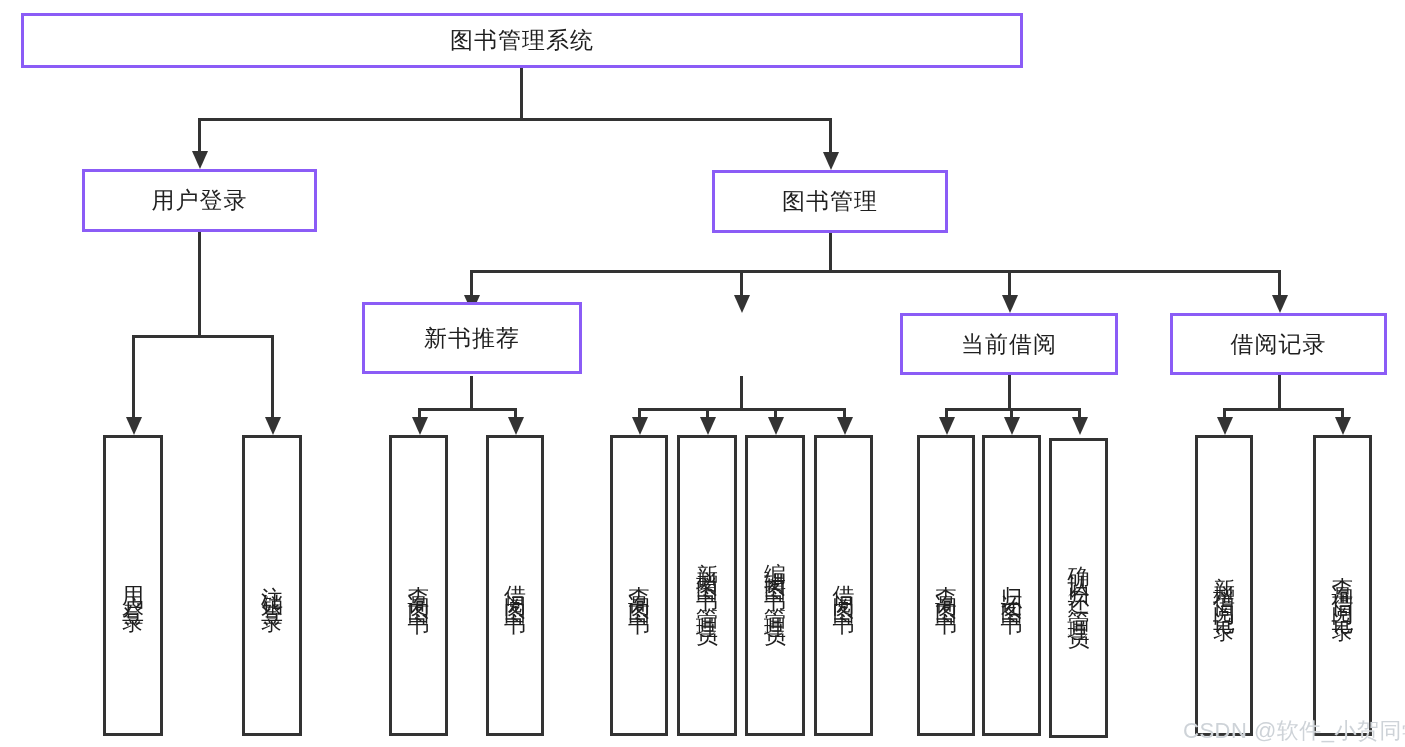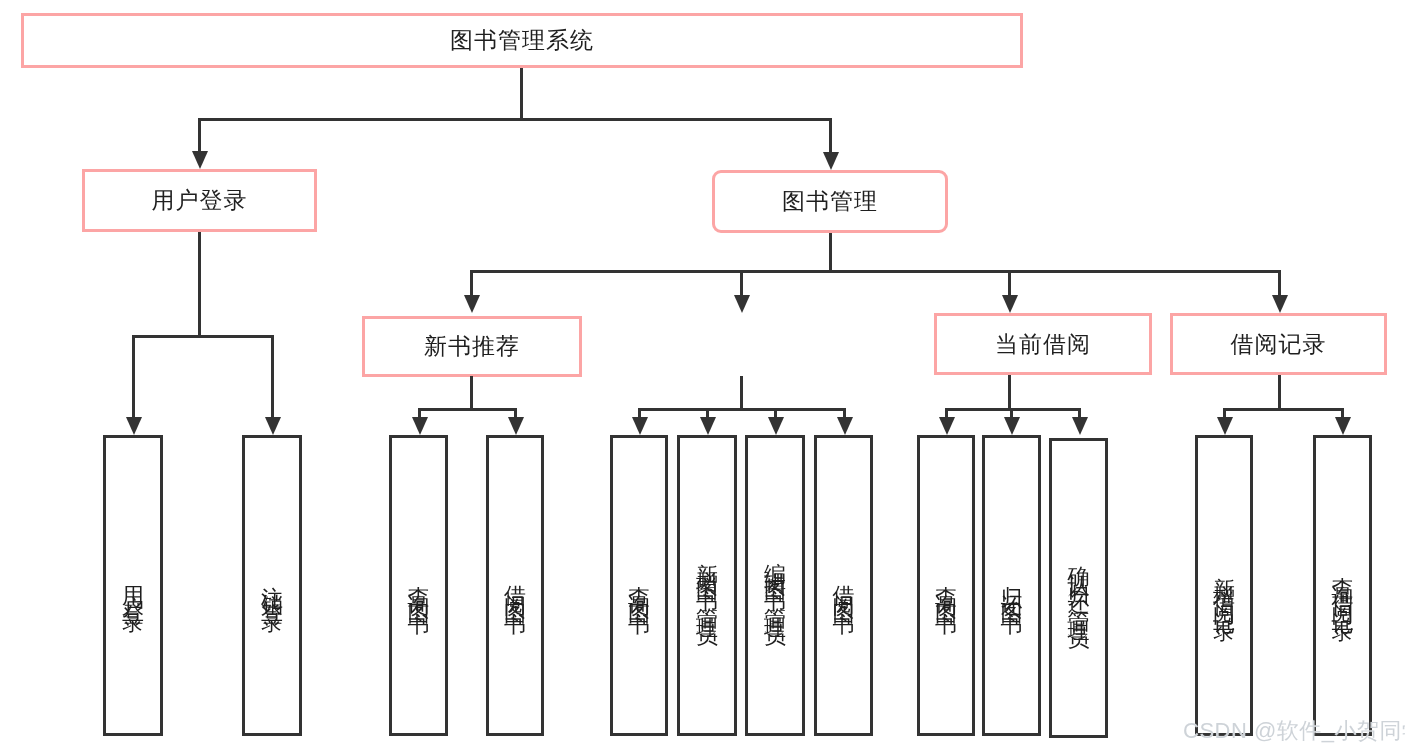--- a/index.html
+++ b/index.html
@@ -19,7 +19,7 @@
   .node {
     position: absolute;
     box-sizing: border-box;
-    border: 3px solid #fca5a5;
+    border: 3px solid #8b5cf6;
     background: #ffffff;
     display: flex;
     align-items: center;

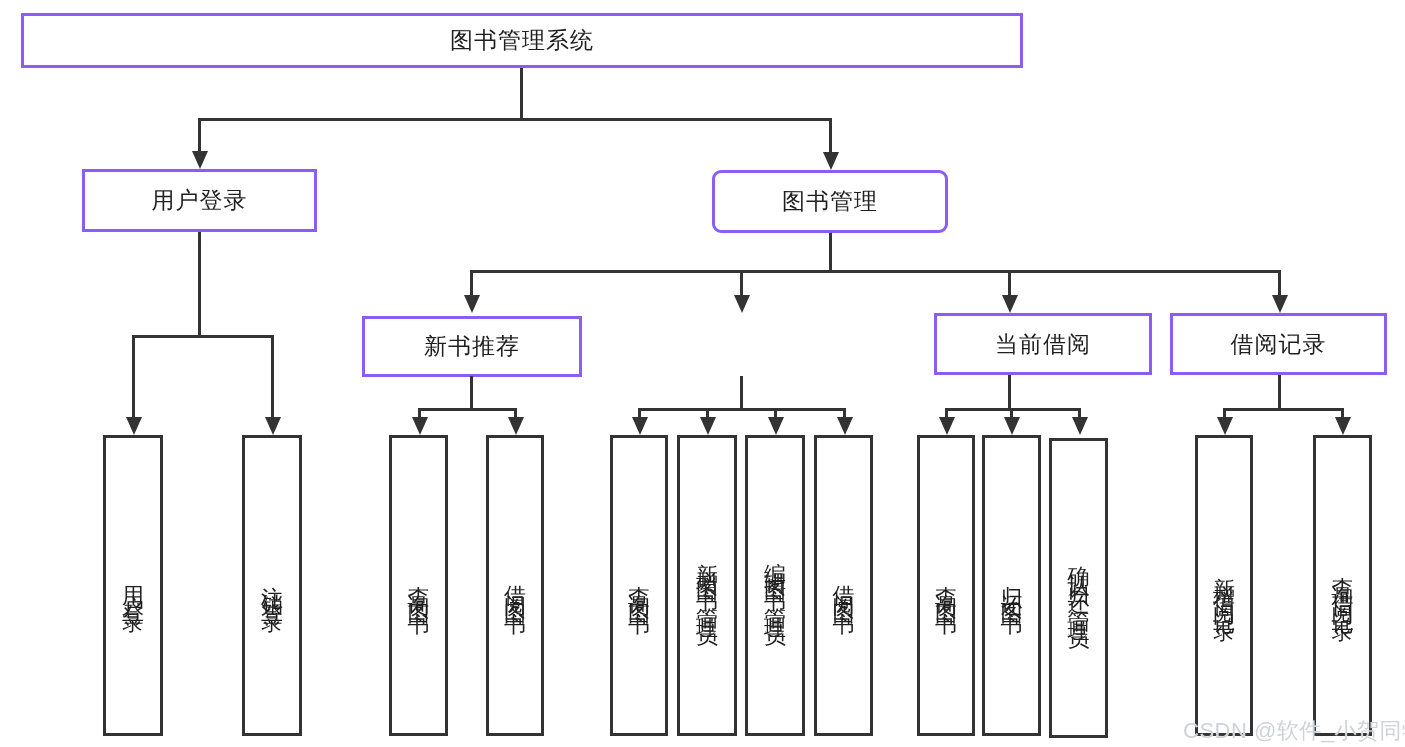--- a/index.html
+++ b/index.html
@@ -104,7 +104,7 @@
   <div class="node" style="left:82px; top:169px; width:235px; height:63px;">
     <span>用户登录</span>
   </div>
-  <div class="node" style="left:712px; top:170px; width:236px; height:63px;border-radius:9px;">
+  <div class="node" style="left:712px; top:170px; width:236px; height:63px;">
     <span>图书管理</span>
   </div>
 

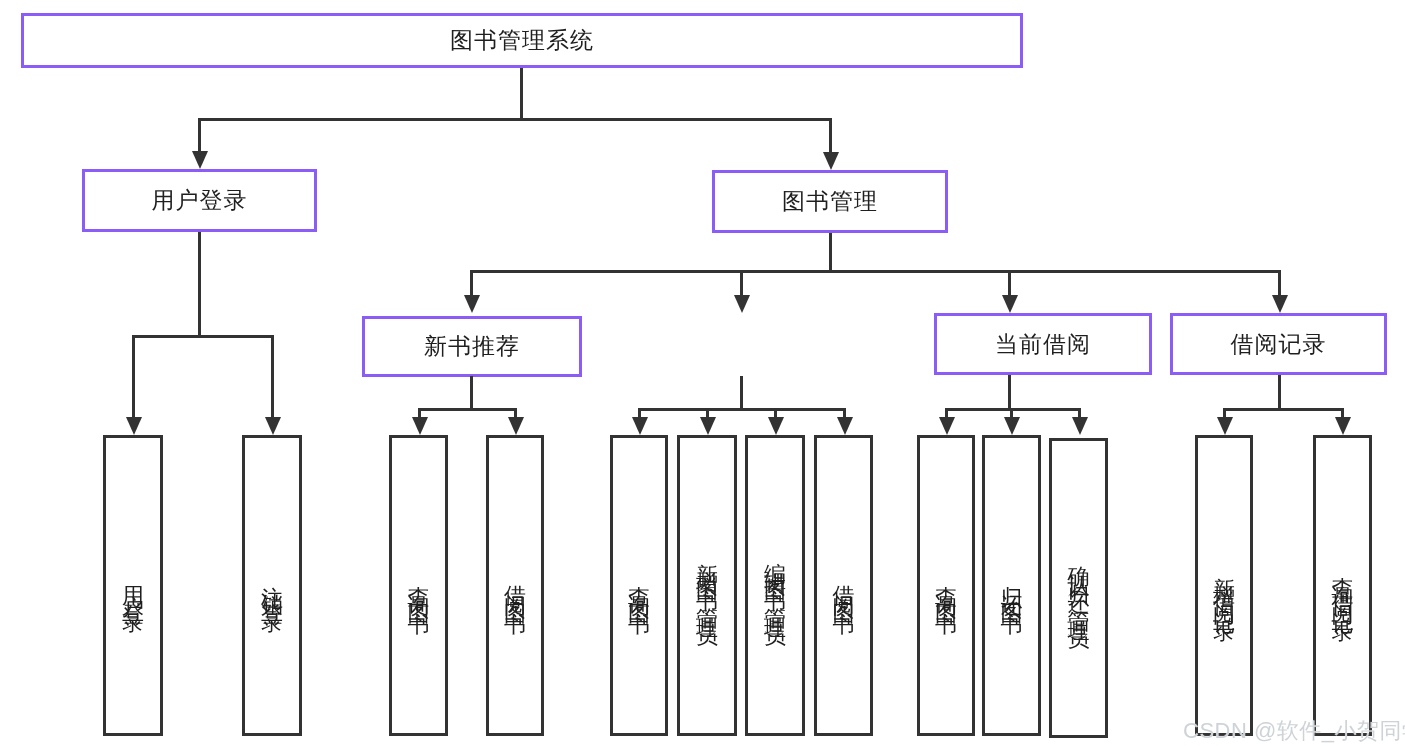--- a/index.html
+++ b/index.html
@@ -120,7 +120,7 @@
   <div class="drop" style="left:1008px; top:270px; height:25px;"></div>
   <div class="drop" style="left:1278px; top:270px; height:25px;"></div>
 
-  <div class="node" style="left:362px; top:316px; width:220px; height:61px;">
+  <div class="node" style="left:362px; top:302px; width:220px; height:72px;">
     <span>新书推荐</span>
   </div>
   <div class="node" style="left:900px; top:313px; width:218px; height:62px;margin-left:34px;">

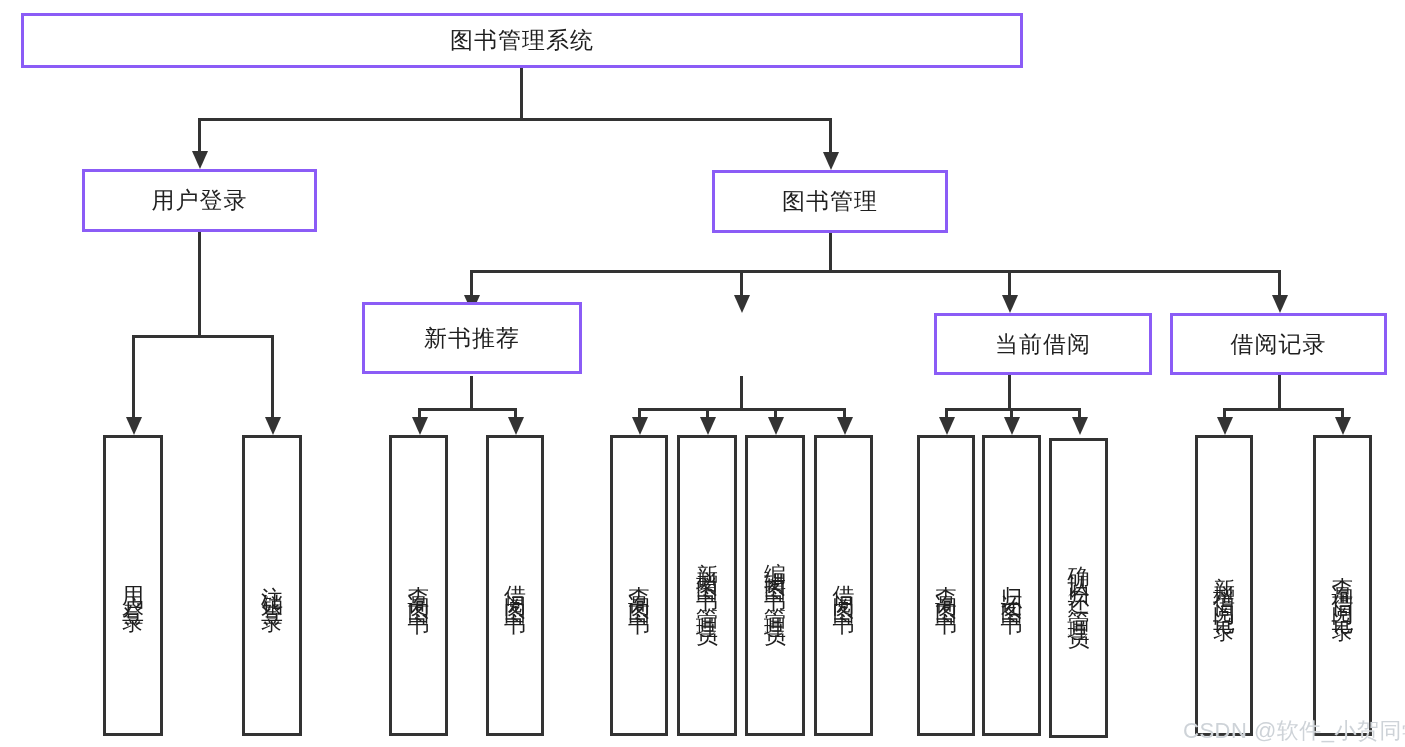--- a/index.html
+++ b/index.html
@@ -123,7 +123,7 @@
   <div class="node" style="left:362px; top:302px; width:220px; height:72px;">
     <span>新书推荐</span>
   </div>
-  <div class="node" style="left:900px; top:313px; width:218px; height:62px;margin-left:34px;">
+  <div class="node" style="left:900px; top:313px; width:218px; height:62px;">
     <span>当前借阅</span>
   </div>
   <div class="node" style="left:1170px; top:313px; width:217px; height:62px;">

